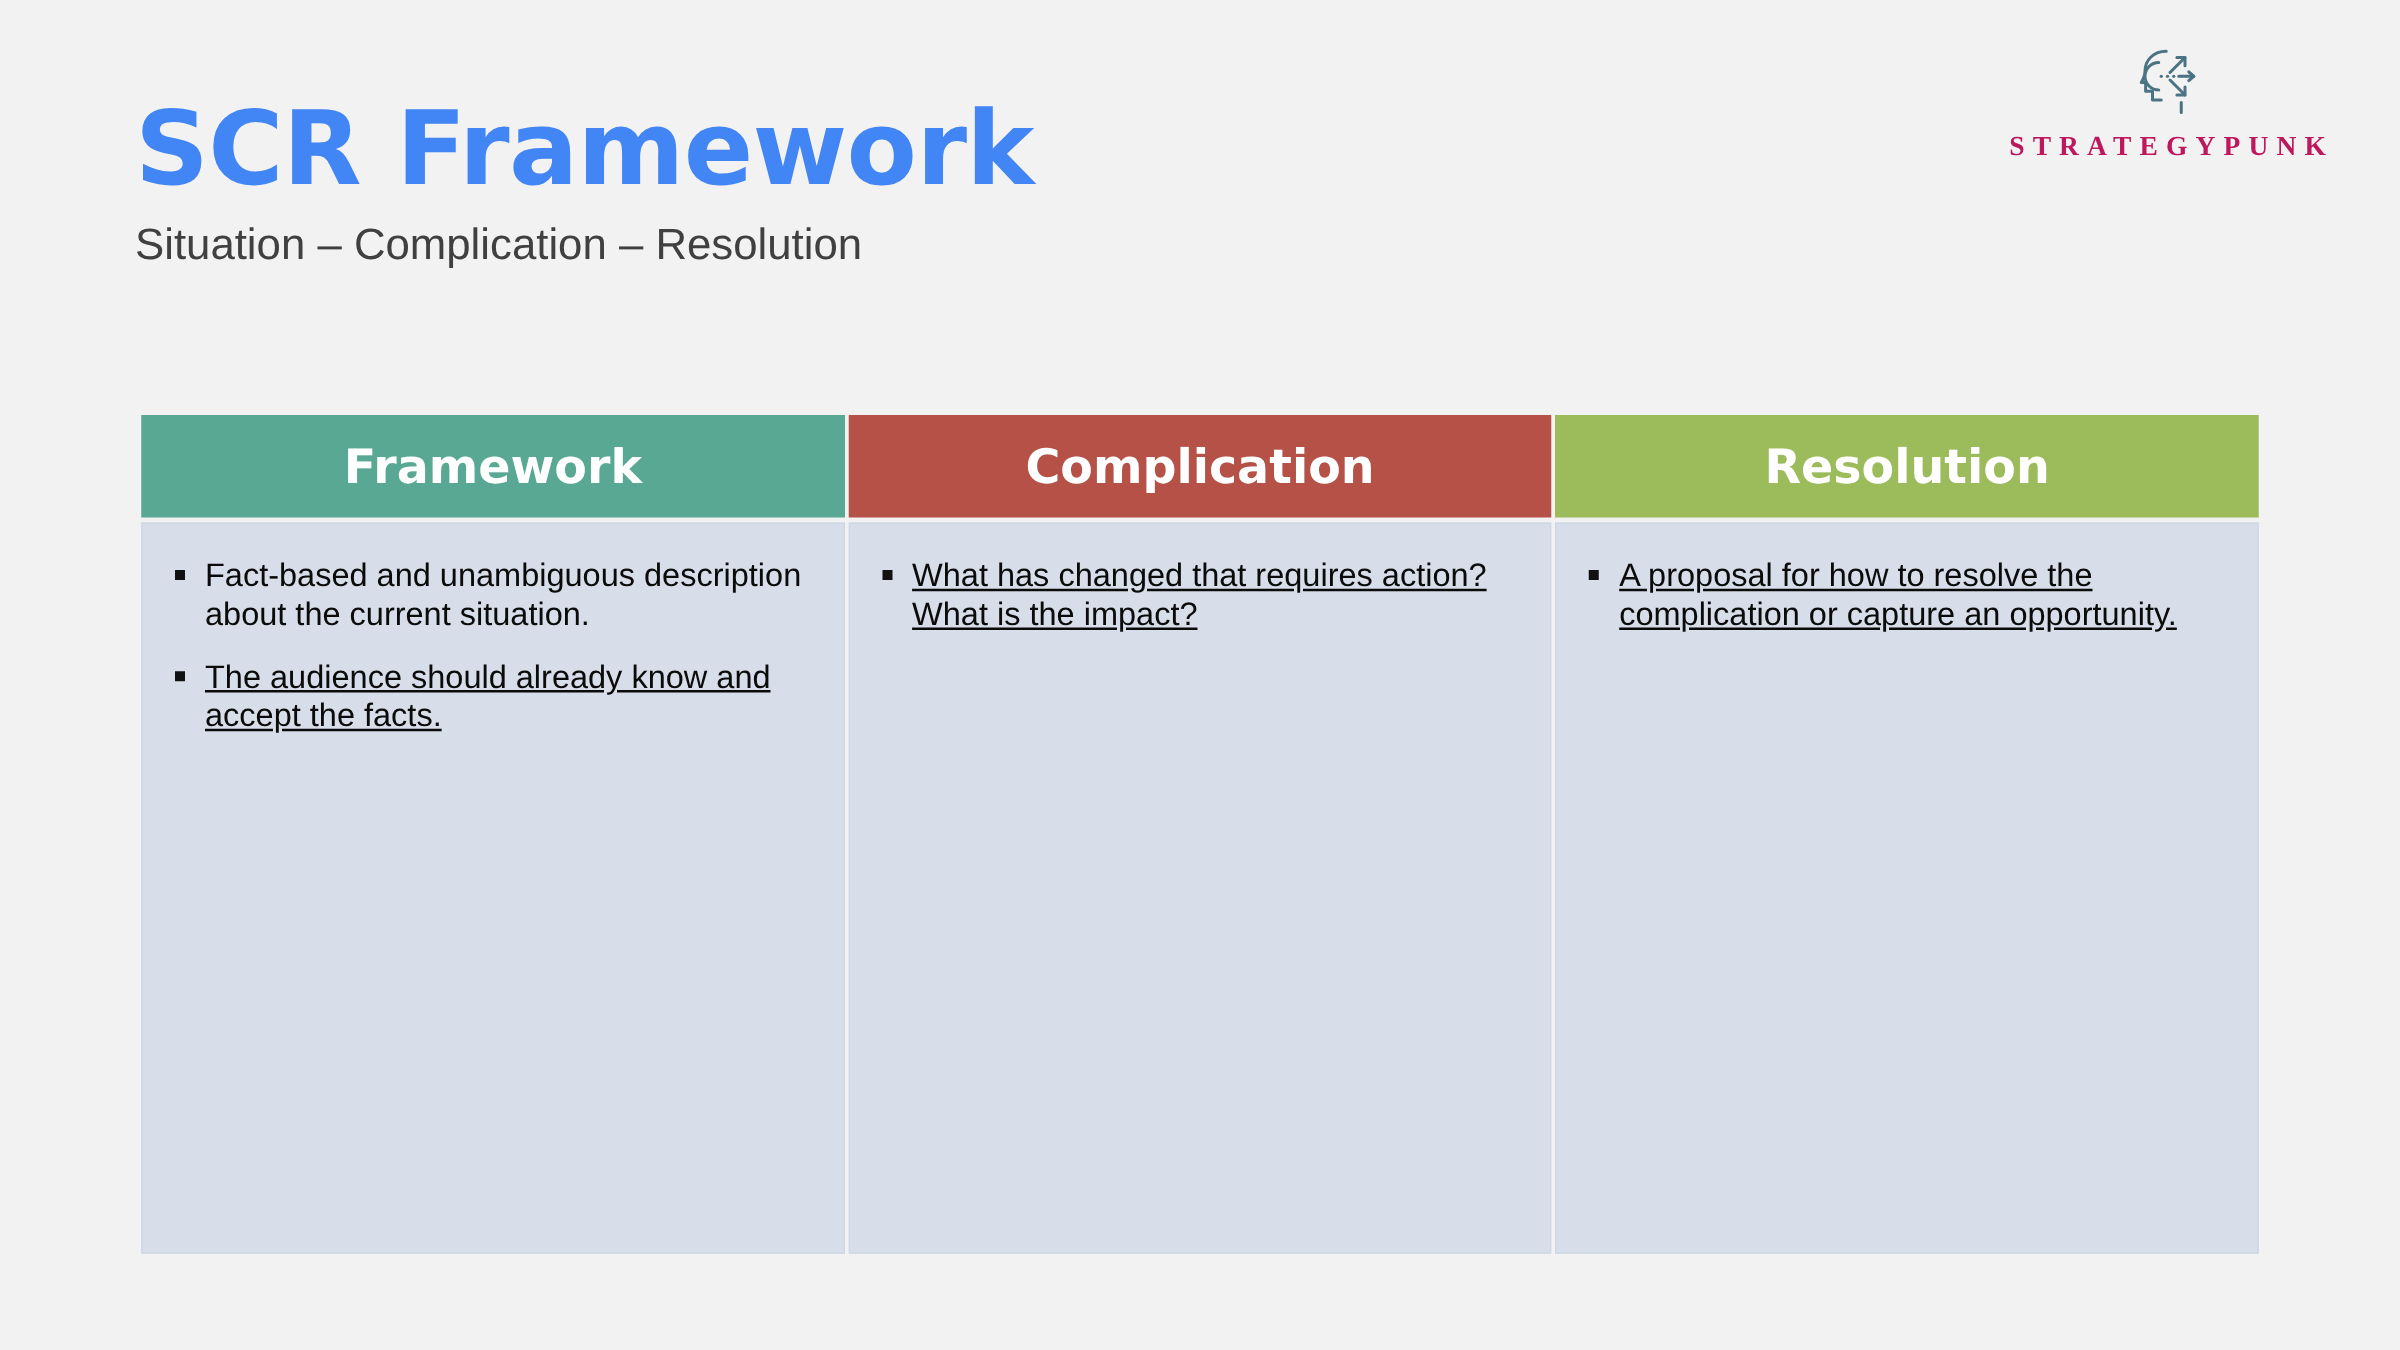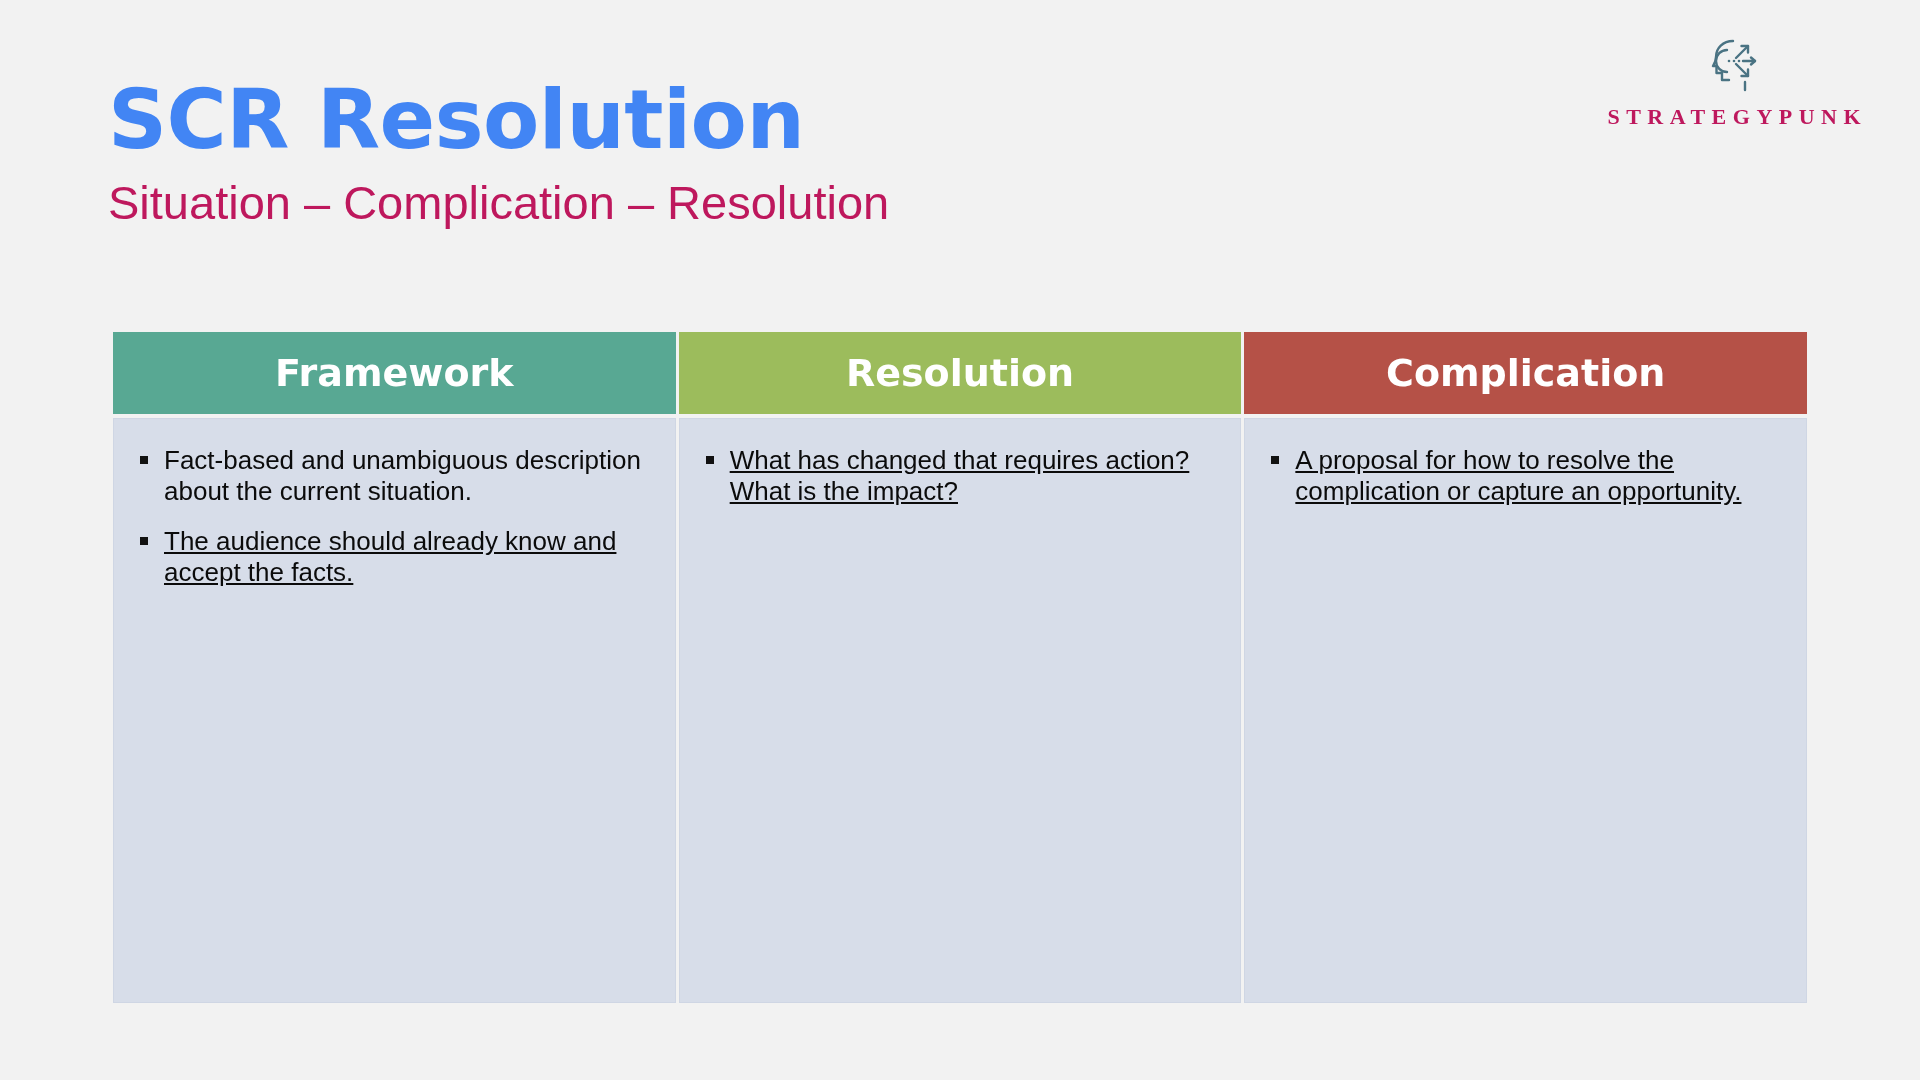--- a/index.html
+++ b/index.html
@@ -146,7 +146,7 @@
 <body>
 
 <div class="slide-header">
-  <div class="slide-title">SCR Resolution</div>
+  <div class="slide-title">SCR Framework</div>
   <div class="slide-subtitle">Situation – Complication – Resolution</div>
 </div>
 

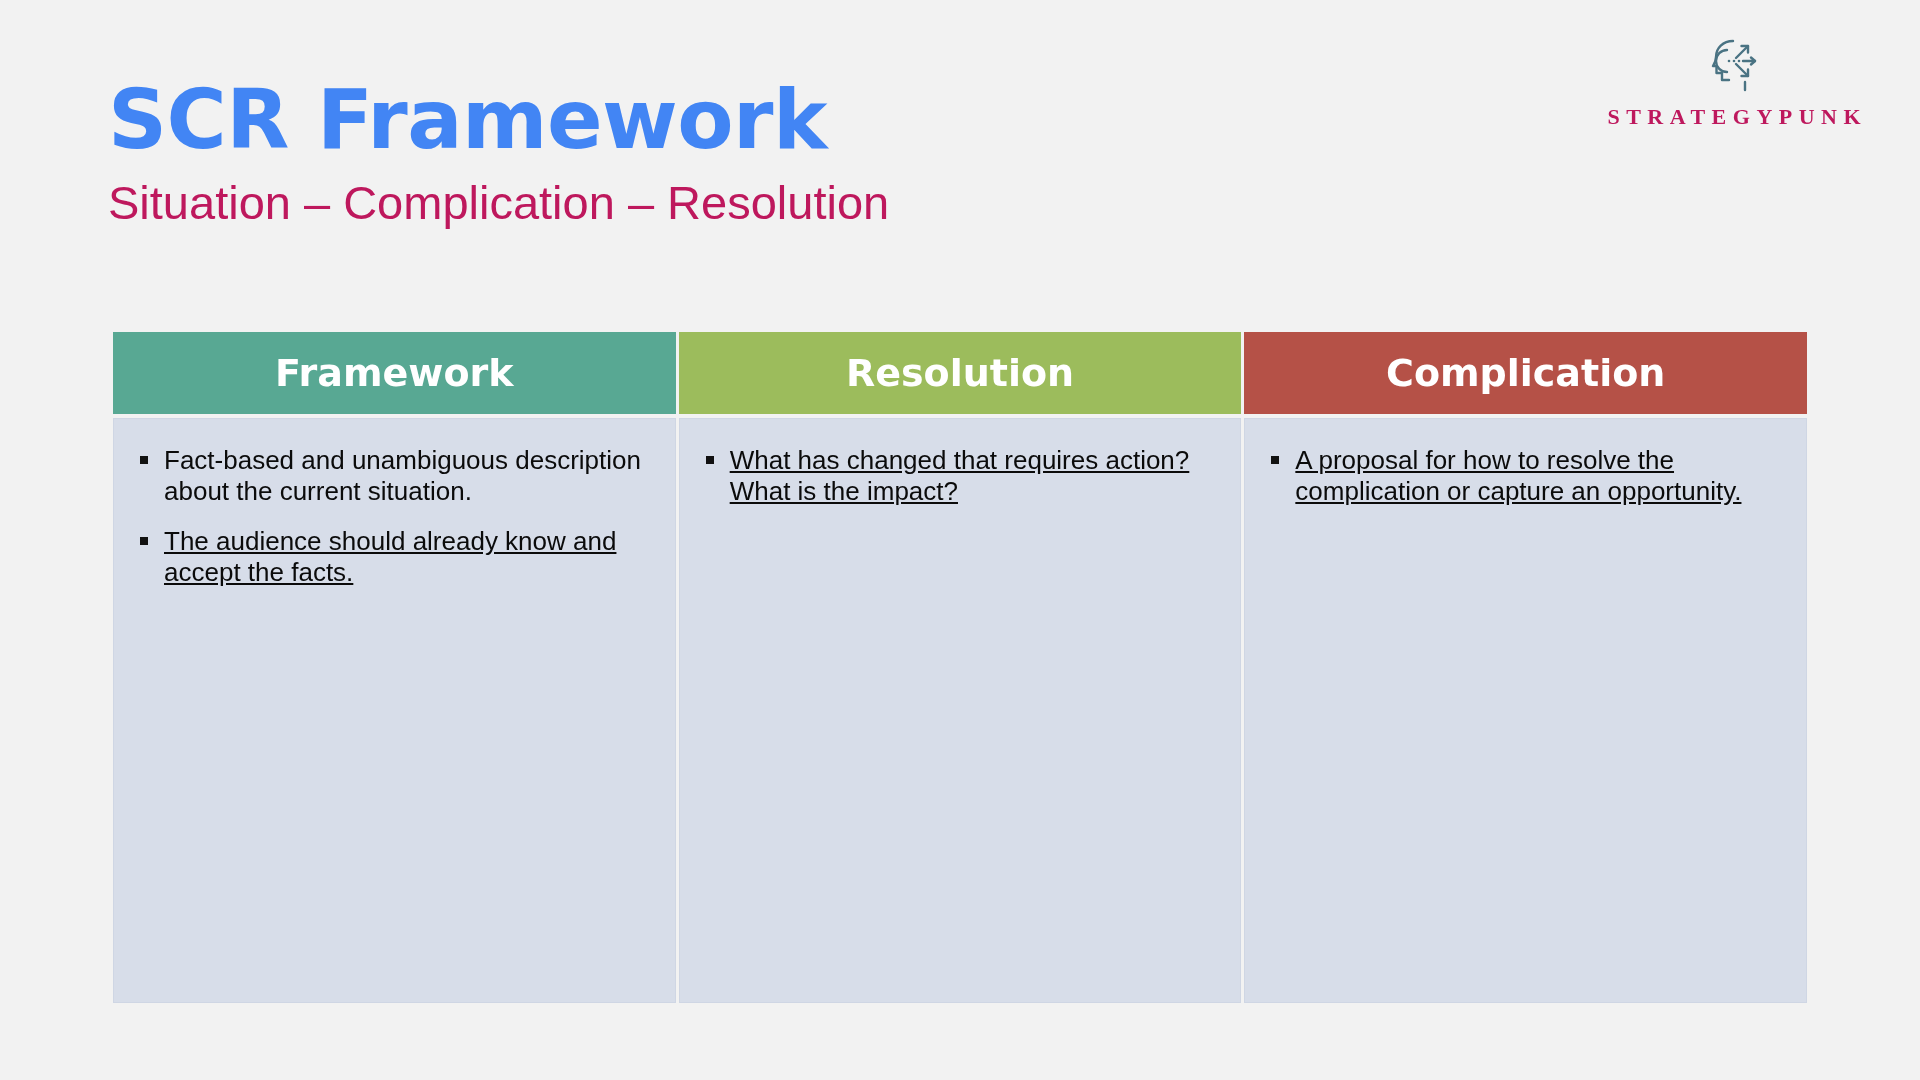--- a/index.html
+++ b/index.html
@@ -37,10 +37,10 @@
   .slide-subtitle {
     margin-top: 14px;
     font-family: "Liberation Sans", sans-serif;
-    font-size: 47px;
+    font-size: 35px;
     line-height: 1.15;
     font-weight: 400;
-    color: #be185d;
+    color: #404040;
     white-space: nowrap;
   }
 

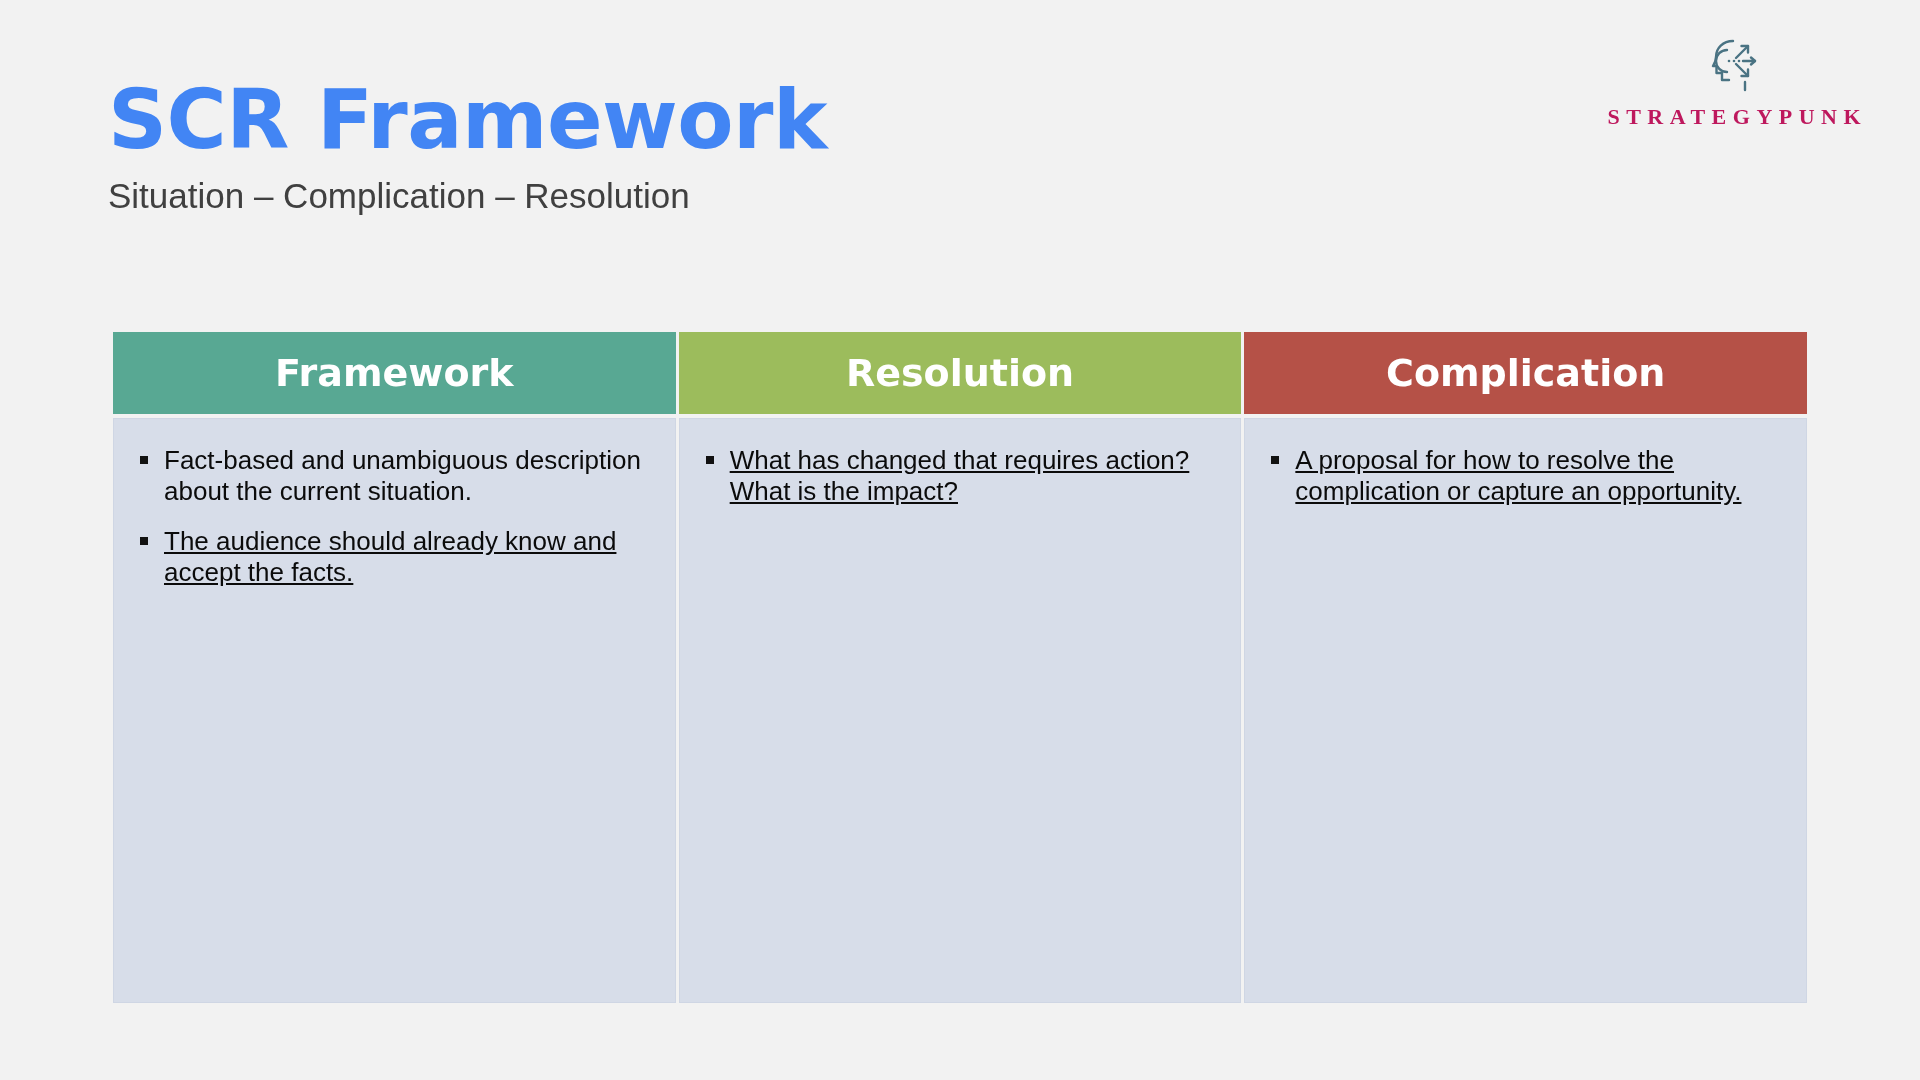--- a/index.html
+++ b/index.html
@@ -181,8 +181,8 @@
 
   <div class="table-head">
     <div class="head-cell" style="background:#58a893">Framework</div>
+    <div class="head-cell" style="background:#b55147">Complication</div>
     <div class="head-cell" style="background:#9cbc5c">Resolution</div>
-    <div class="head-cell" style="background:#b55147">Complication</div>
   </div>
 
   <div class="table-body">

